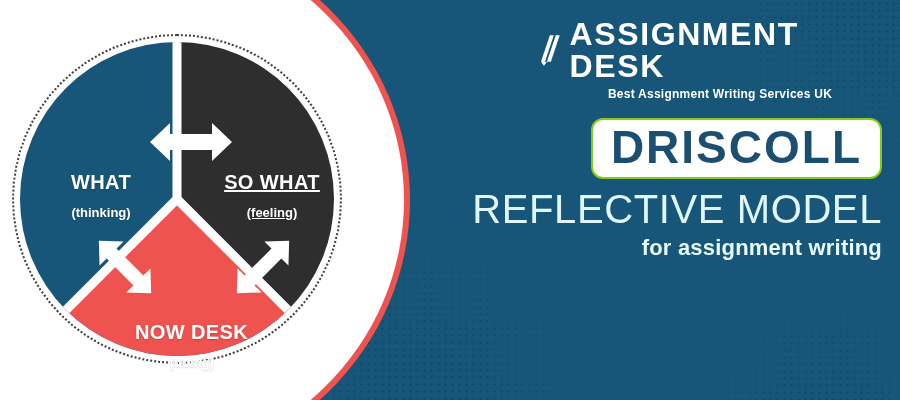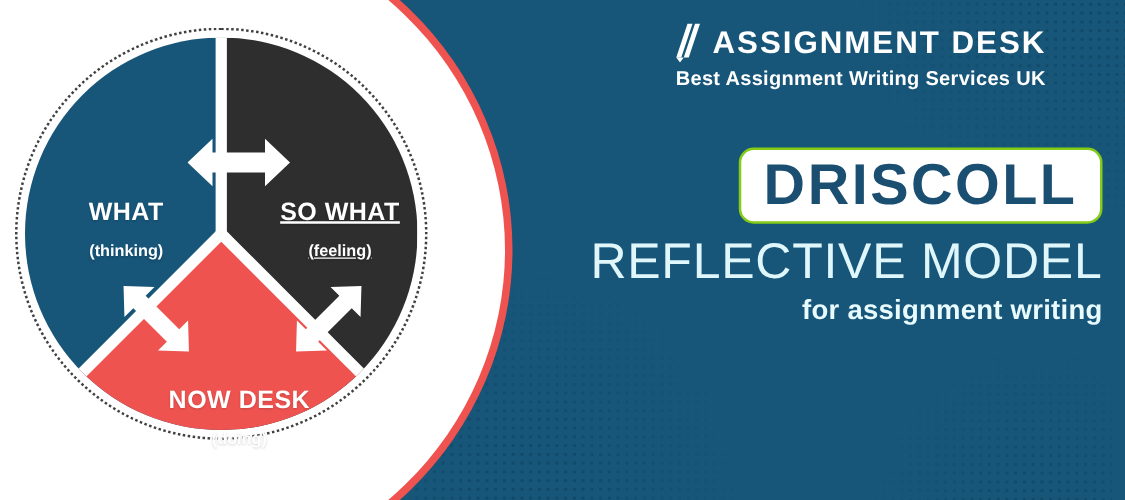--- a/index.html
+++ b/index.html
@@ -112,7 +112,7 @@
   .logo-top { display:flex; align-items:center; gap:2px; }
   .logo-mark { display:block; }
   .logo-word {
-    color:#ffffff; font-size:25px; font-weight:bold;
+    color:#ffffff; font-size:32px; font-weight:bold;
     letter-spacing:1.6px; line-height:1; margin-left:-2px;
   }
   .logo-tag {

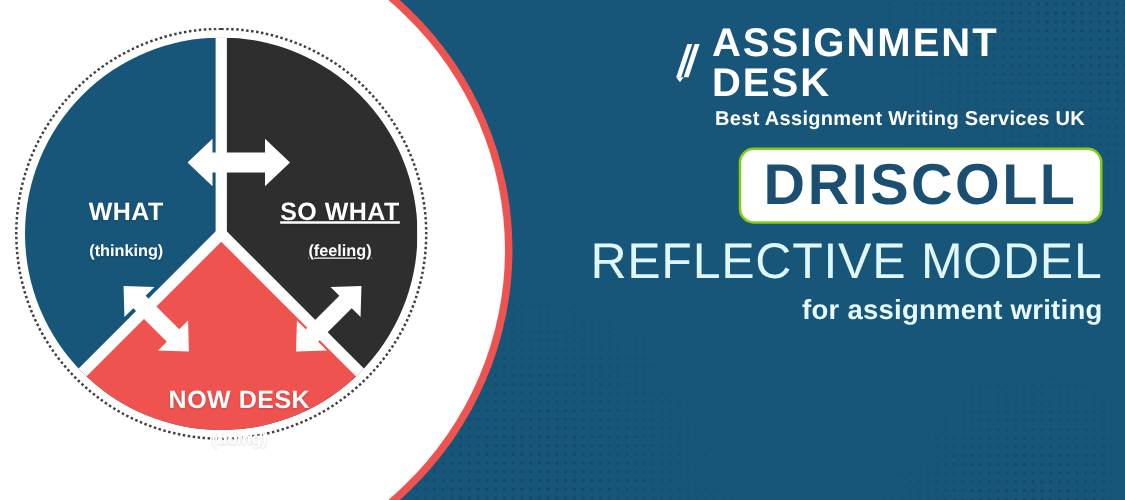--- a/index.html
+++ b/index.html
@@ -116,7 +116,7 @@
     letter-spacing:1.6px; line-height:1; margin-left:-2px;
   }
   .logo-tag {
-    color:#ffffff; font-size:16px; font-weight:bold;
+    color:#ffffff; font-size:12px; font-weight:bold;
     letter-spacing:.25px; margin-top:5px;
   }
 

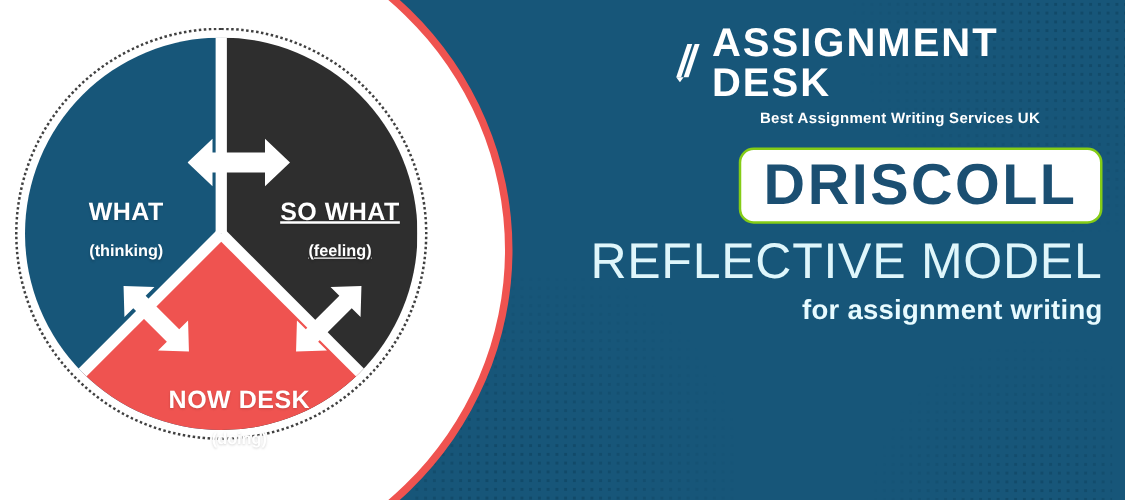--- a/index.html
+++ b/index.html
@@ -51,7 +51,7 @@
 
   
   .model {
-    position:absolute; left:12px; top:22px;
+    position:absolute; left:12px; top:34px;
     width:330px; height:330px;
   }
   .model-dotted {

